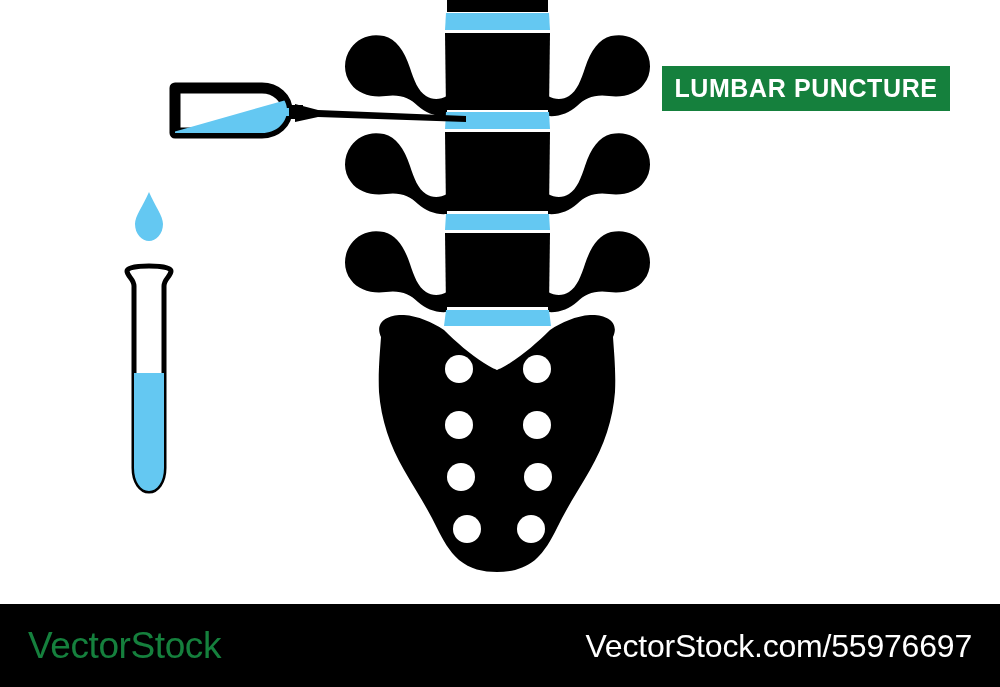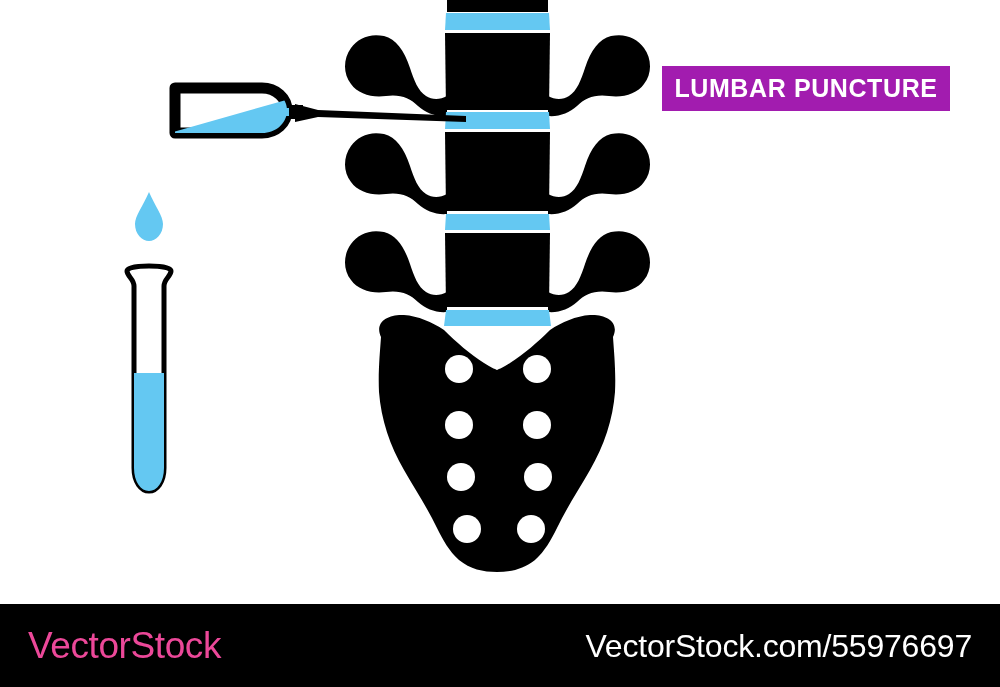--- a/index.html
+++ b/index.html
@@ -37,7 +37,7 @@
     top: 66px;
     width: 288px;
     height: 45px;
-    background: #a21caf;
+    background: #15803d;
     display: flex;
     align-items: center;
     justify-content: center;

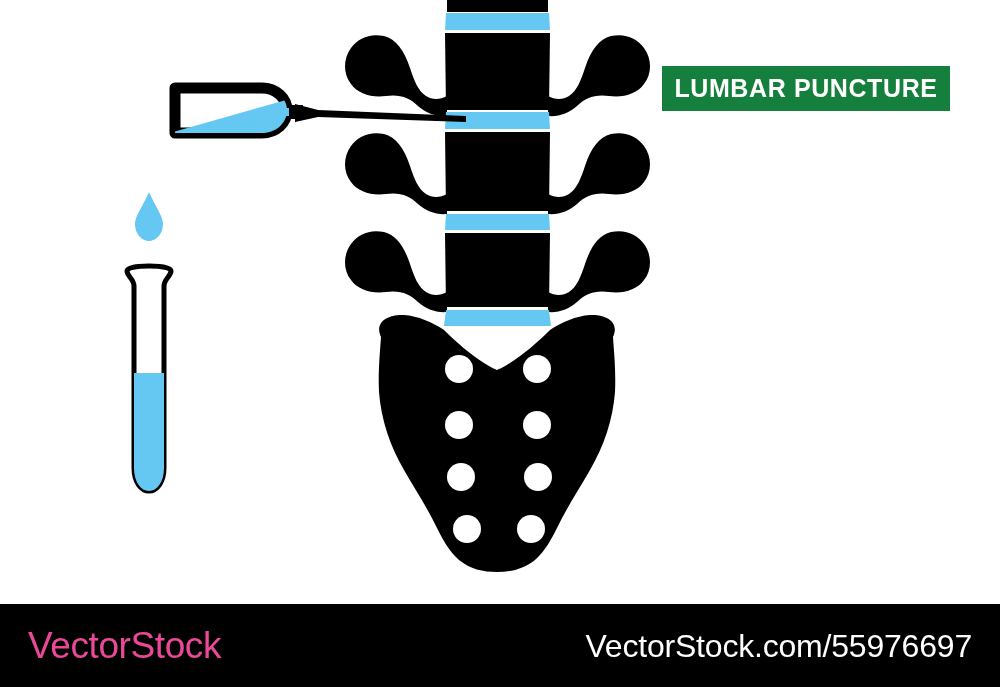--- a/index.html
+++ b/index.html
@@ -66,7 +66,7 @@
     left: 28px;
     top: 50%;
     transform: translateY(-50%);
-    color: #ec4899;
+    color: #15803d;
     font-size: 37px;
     font-family: "Liberation Sans", sans-serif;
     letter-spacing: -0.4px;

